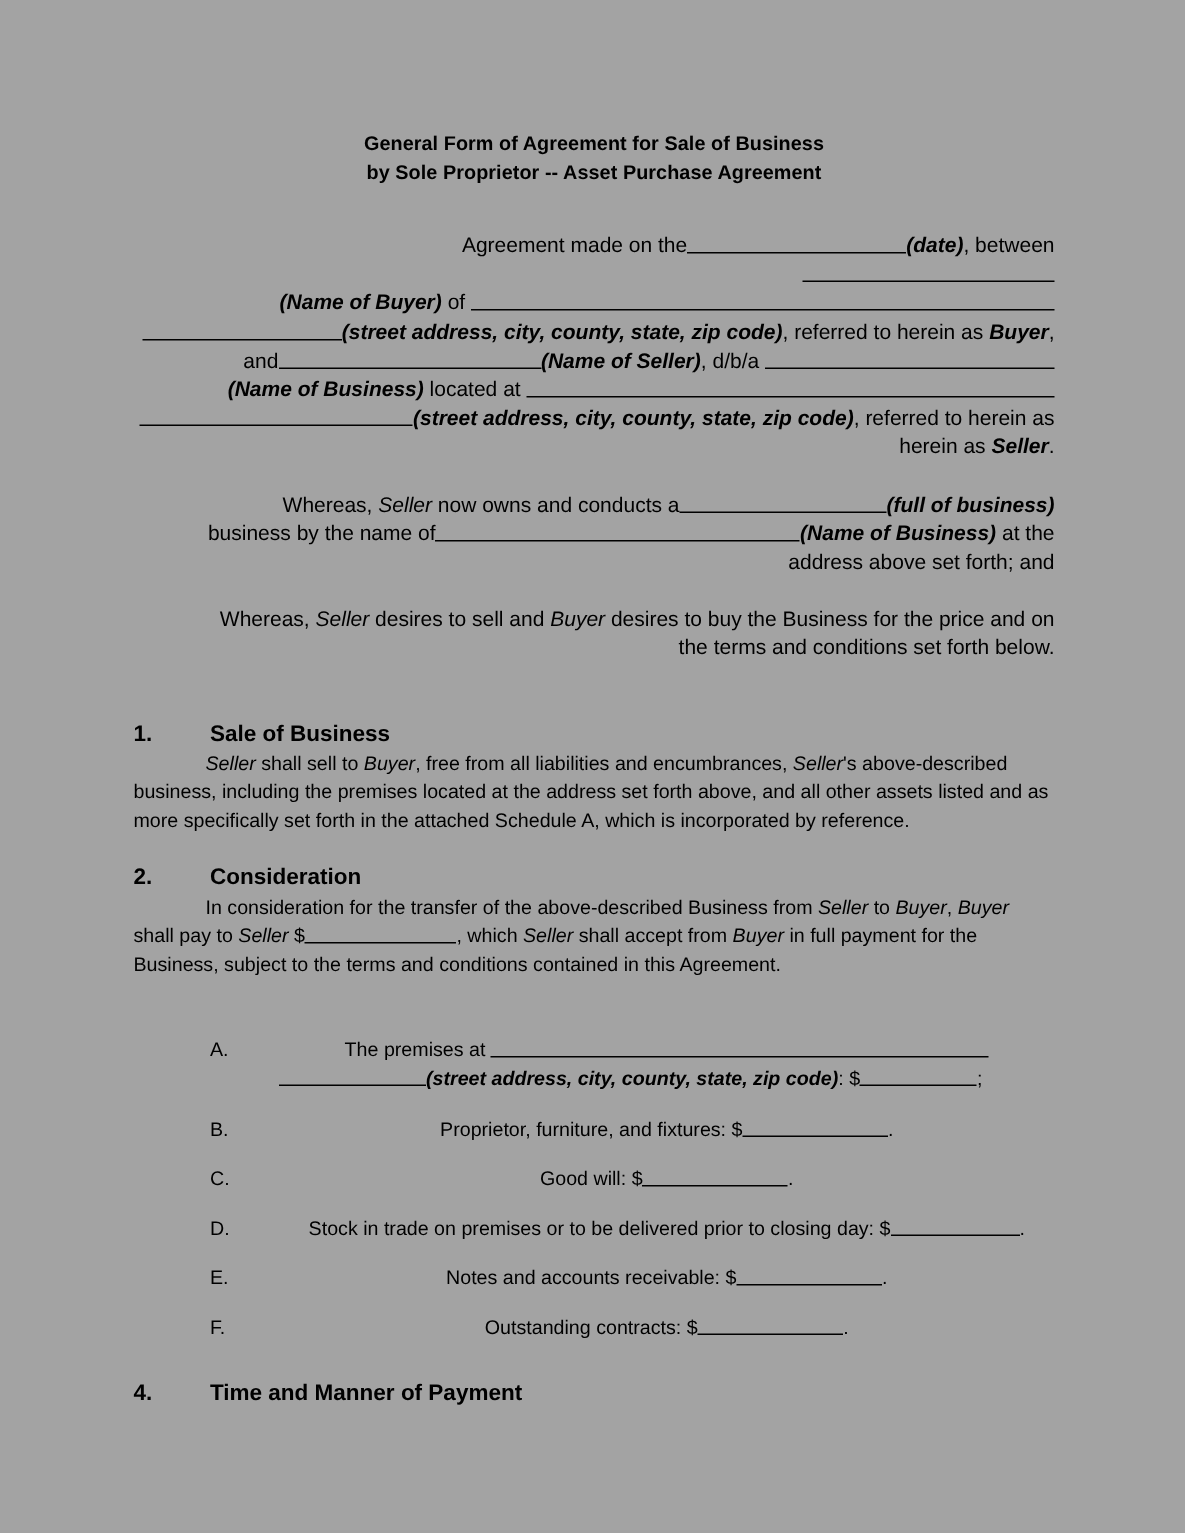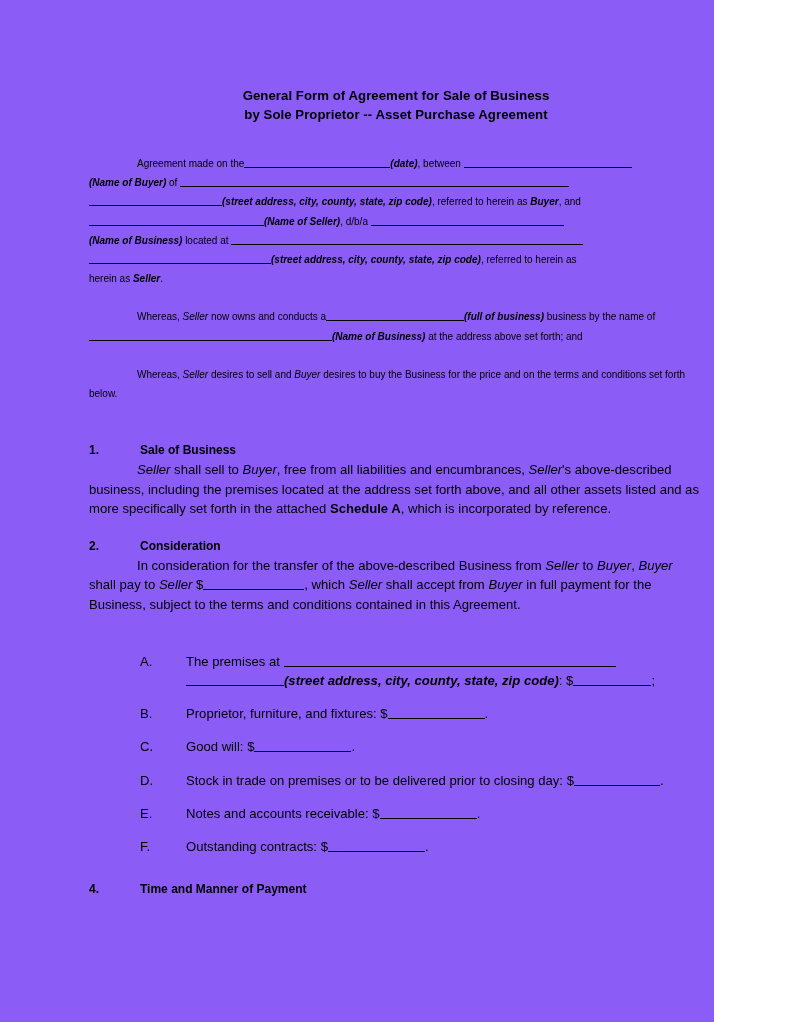--- a/index.html
+++ b/index.html
@@ -16,9 +16,9 @@
   }
   .page {
     position: relative;
-    width: 714px;
+    width: 790px;
     height: 1022px;
-    background: #8b5cf6;
+    background: #a3a3a3;
     box-sizing: border-box;
     padding: 0;
     overflow: hidden;

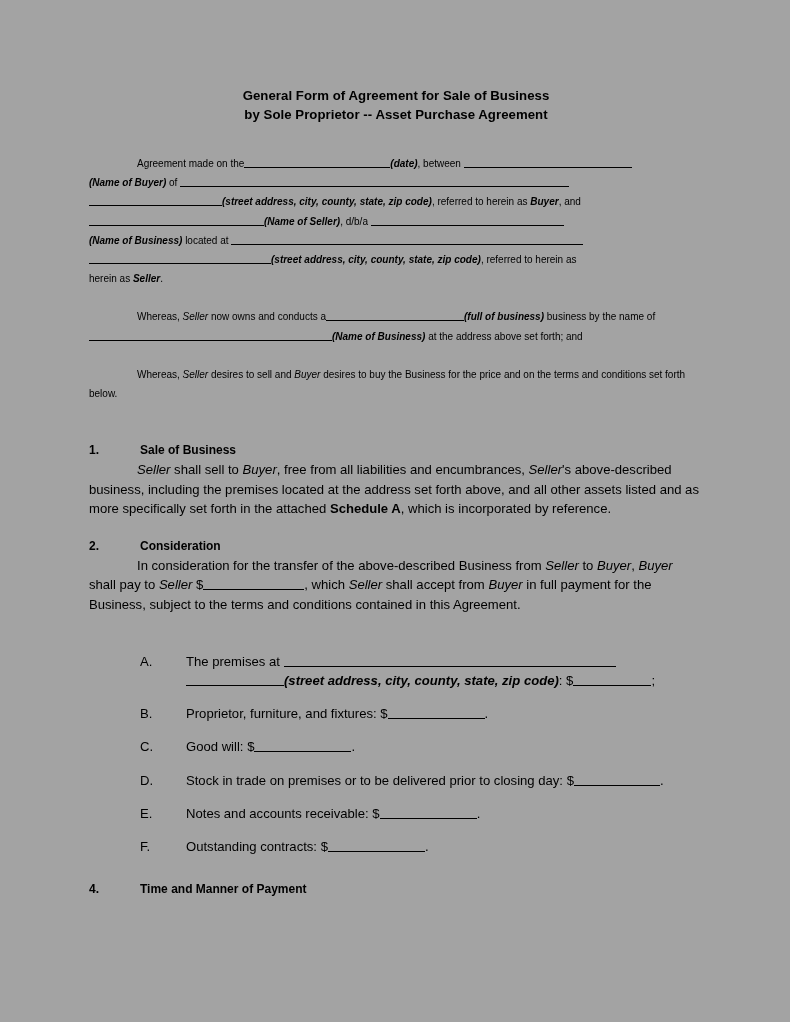--- a/index.html
+++ b/index.html
@@ -39,10 +39,10 @@
   .doc-title .line2 { display: block; }
 
   p.para {
-    font-size: 10px;
+    font-size: 14px;
     line-height: 19.2px;
     margin: 0;
-    text-align: left;
+    text-align: right;
   }
   .gap-sm { height: 14px; }
   .gap-md { height: 19px; }

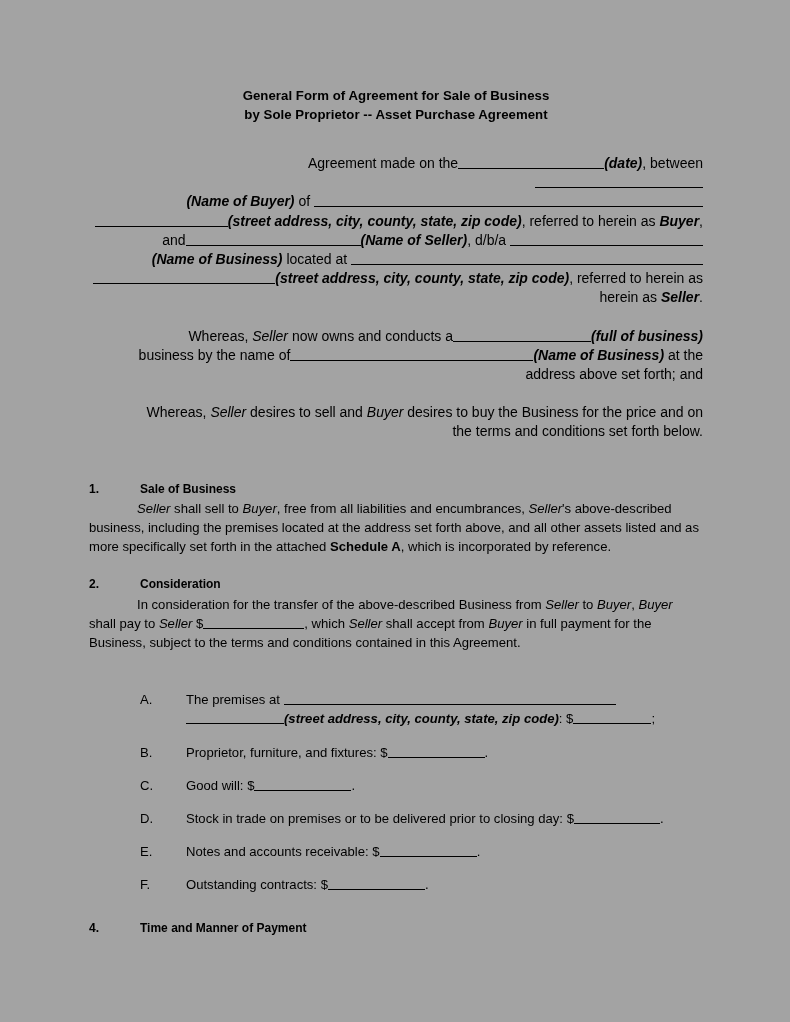--- a/index.html
+++ b/index.html
@@ -86,7 +86,7 @@
 
   
   .sec {
-    font-size: 12px;
+    font-size: 15px;
     line-height: 19.2px;
     font-weight: bold;
   }

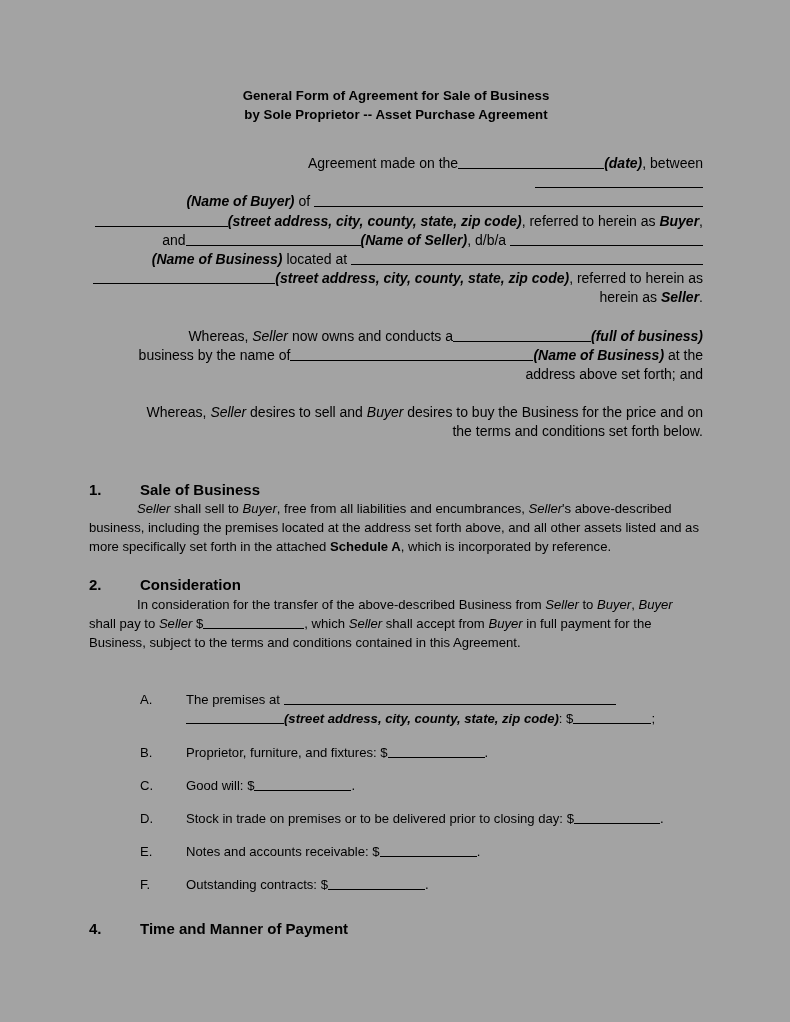--- a/index.html
+++ b/index.html
@@ -52,7 +52,7 @@
   .indent { display: inline-block; width: 48px; }
 
   i, .it { font-style: italic; }
-  b, .bd { font-weight: bold; }
+  b, .bd { font-weight: normal; }
   .bi { font-weight: bold; font-style: italic; }
 
   

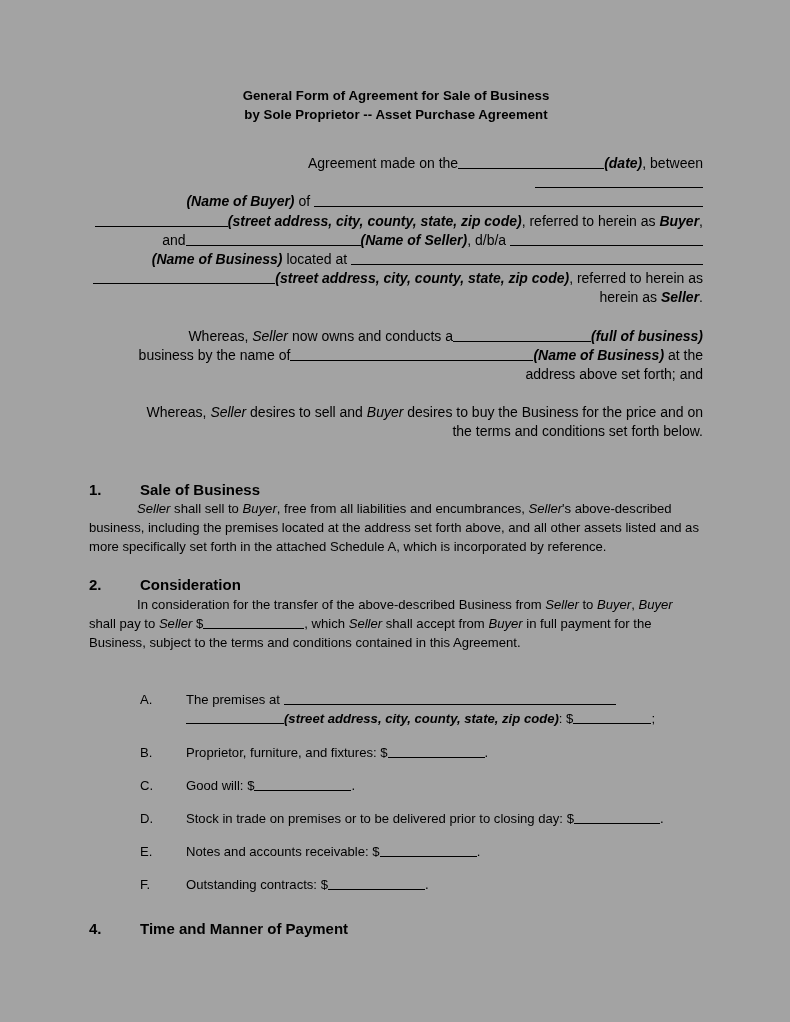--- a/index.html
+++ b/index.html
@@ -117,6 +117,7 @@
   .aitem .atext {
     display: block;
     padding-left: 46px;
+    text-align: center;
   }
   .aitem .cont {
     display: block;

